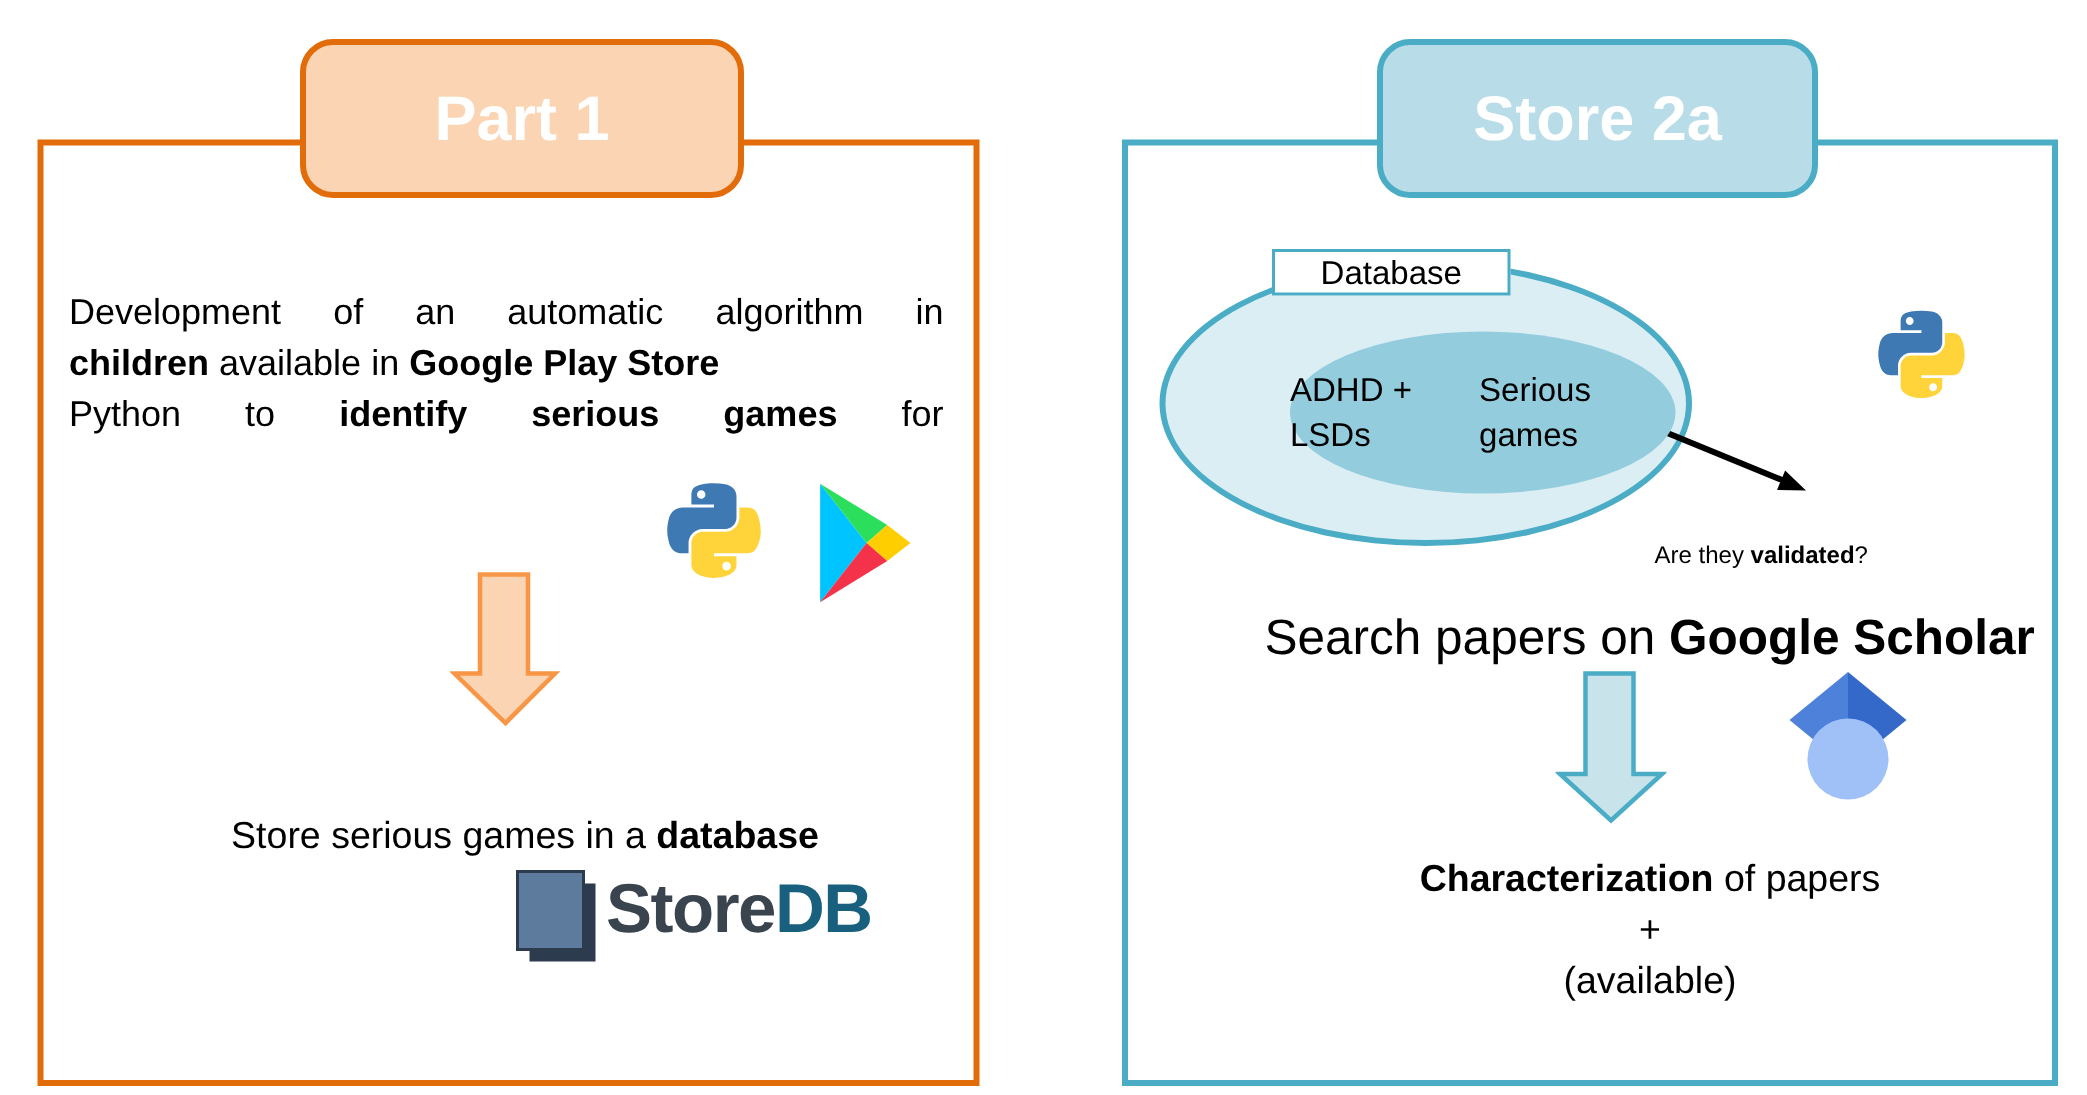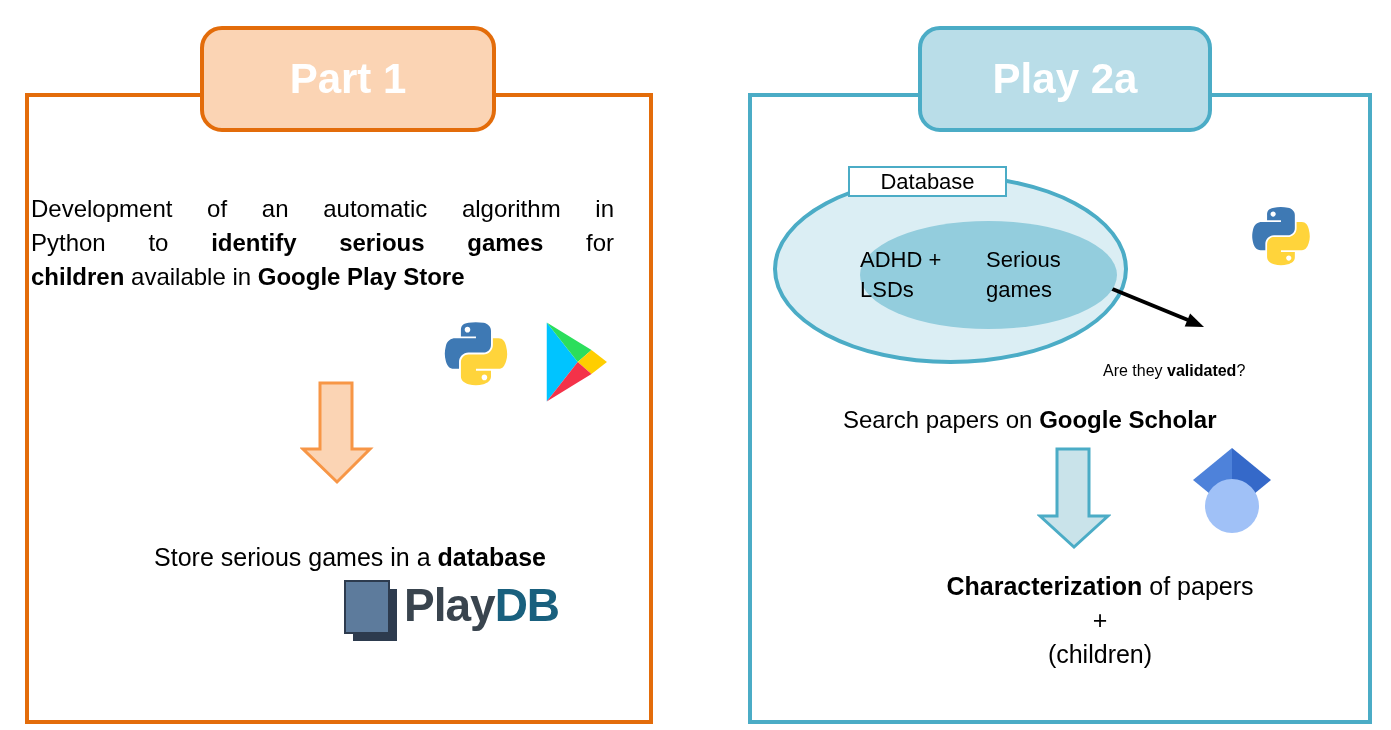--- a/index.html
+++ b/index.html
@@ -90,7 +90,7 @@
   <section class="panel panel-teal"></section>
 
   <div class="badge badge-teal">
-    <span>Play 2a</span>
+    <span>Store 2a</span>
   </div>
 
   <div class="ellipse-outer"></div>

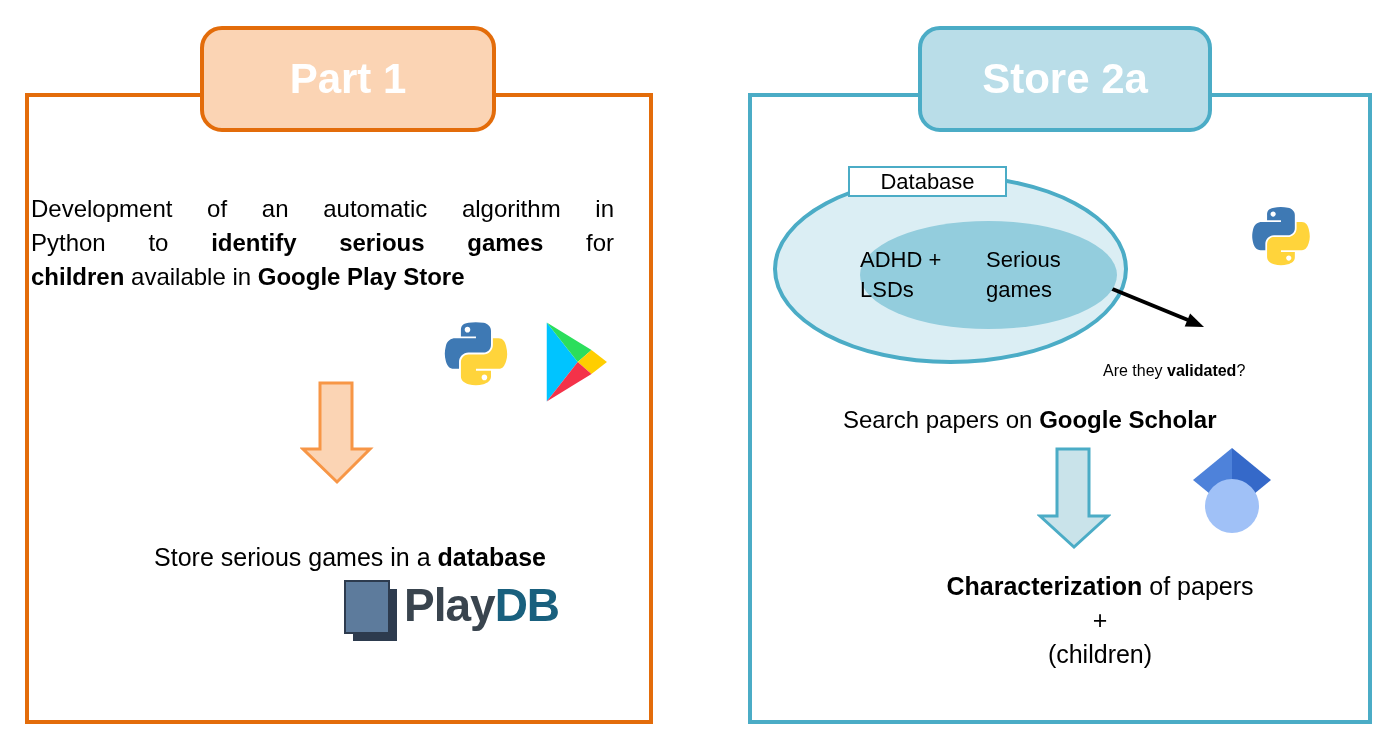--- a/index.html
+++ b/index.html
@@ -17,7 +17,7 @@
   }
   .badge-orange{left:200px;top:10px;width:296px;height:106px;background:var(--orange-fill);border:4px solid var(--orange-border);}
   .badge-teal{left:918px;top:10px;width:294px;height:106px;background:var(--teal-fill);border:4px solid var(--teal-border);}
-  .desc{position:absolute;left:31px;top:176px;width:583px;font-size:24px;line-height:34px;}
+  .desc{position:absolute;left:46px;top:176px;width:583px;font-size:24px;line-height:34px;}
   .desc-line{text-align:justify;text-align-last:justify;}
   .desc-line.last{text-align-last:left;}
   .store-line{position:absolute;left:36px;top:527px;width:628px;text-align:center;font-size:25px;}

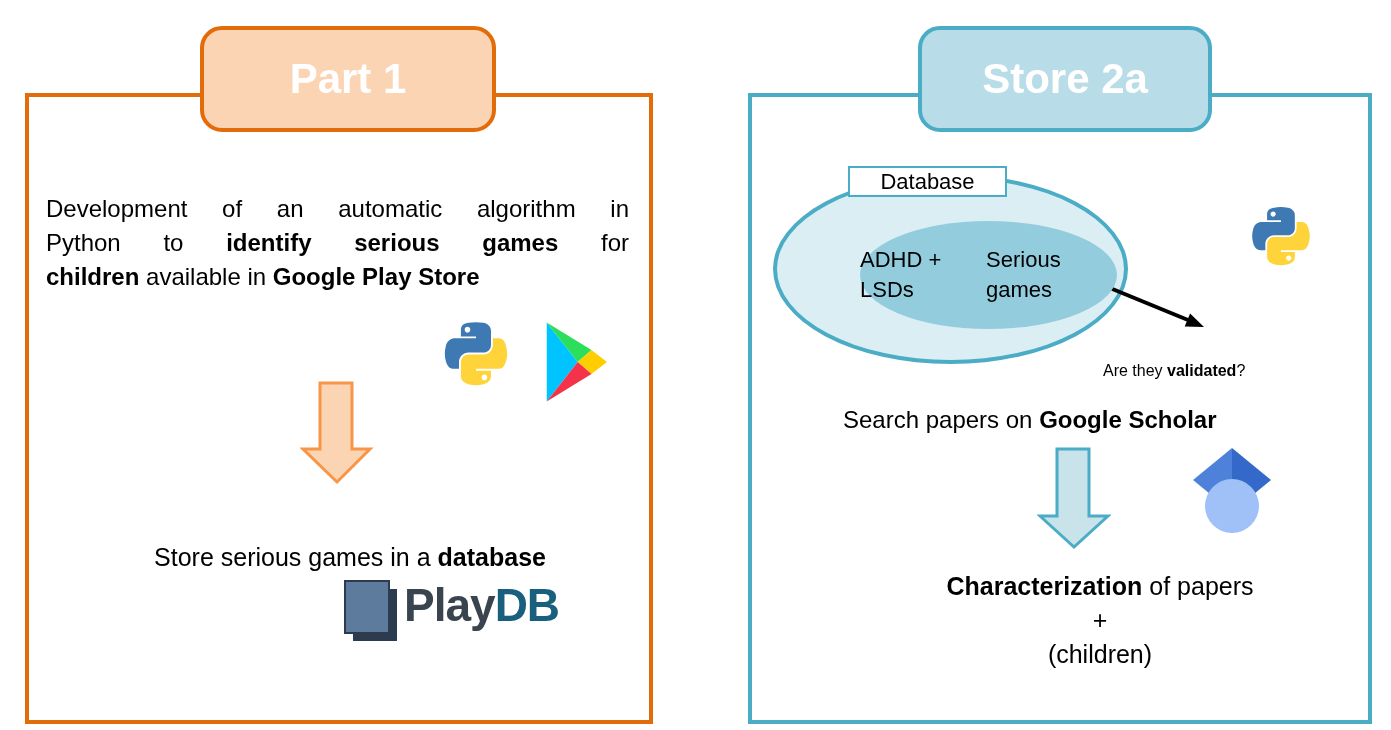--- a/index.html
+++ b/index.html
@@ -57,8 +57,8 @@
 
   <div class="desc">
     <div class="desc-line"><span>Development of an automatic algorithm in</span></div>
+    <div class="desc-line last"><span class="bold">children</span><span> available in </span><span class="bold">Google Play Store</span></div>
     <div class="desc-line"><span>Python to </span><span class="bold">identify serious games</span><span> for</span></div>
-    <div class="desc-line last"><span class="bold">children</span><span> available in </span><span class="bold">Google Play Store</span></div>
   </div>
 
   <svg class="icon" style="left:437px;top:303px;" width="78" height="82" viewBox="0 0 128 128">

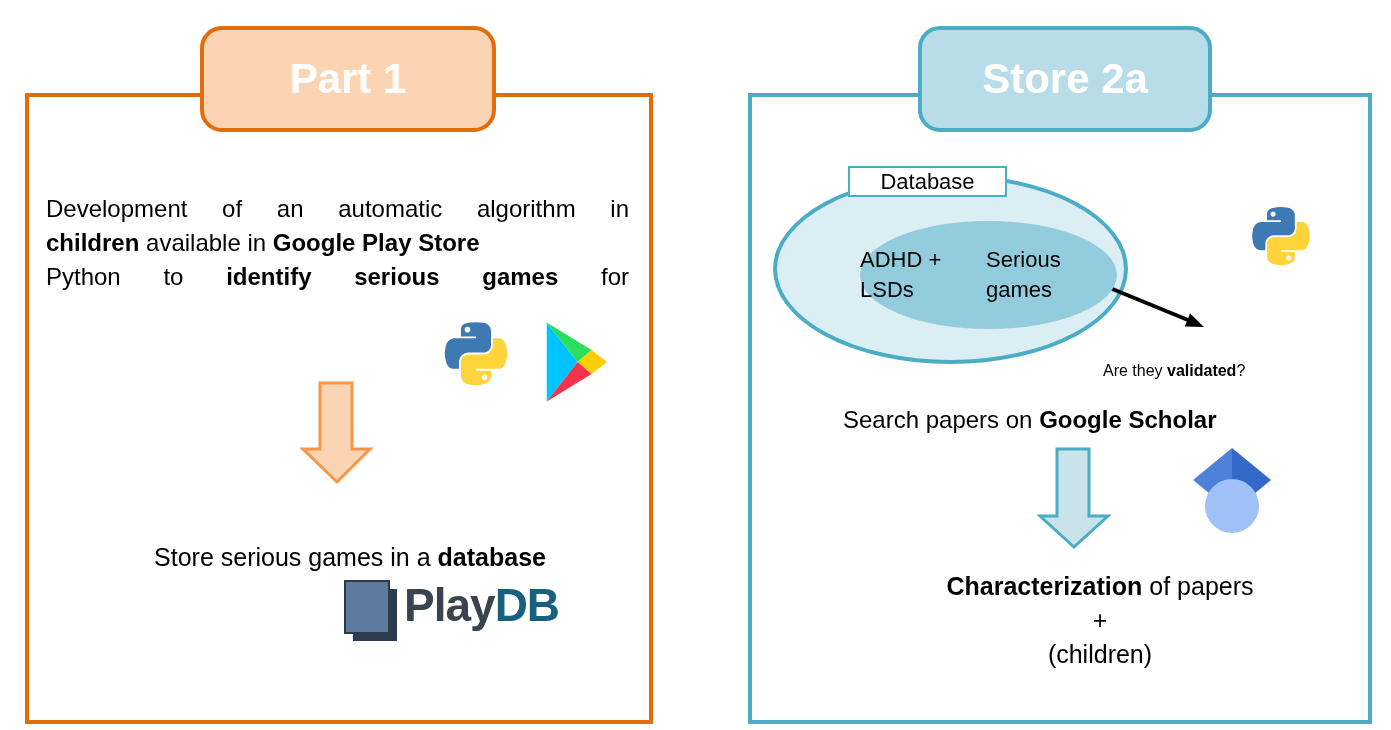--- a/index.html
+++ b/index.html
@@ -40,7 +40,7 @@
     display:flex;align-items:center;justify-content:center;font-size:22px;
   }
   .validated-line{position:absolute;left:1103px;top:346px;font-size:16px;white-space:nowrap;}
-  .search-line{position:absolute;left:843px;top:390px;font-size:24px;white-space:nowrap;}
+  .search-line{position:absolute;left:843px;top:390px;font-size:33px;white-space:nowrap;}
   .results-block{position:absolute;left:748px;top:553px;width:624px;text-align:center;font-size:25px;line-height:34px;padding-left:40px;}
   .bold{font-weight:bold;}
 </style>

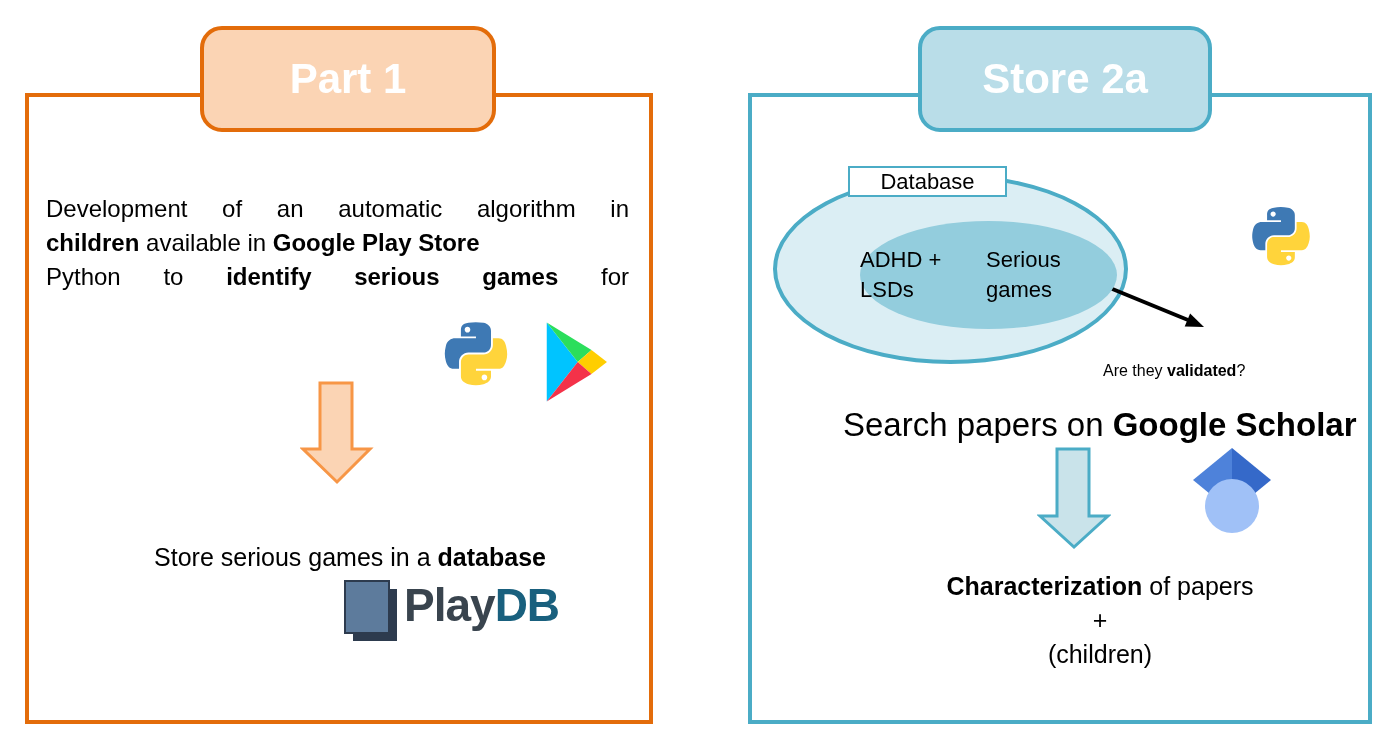--- a/index.html
+++ b/index.html
@@ -84,7 +84,7 @@
     <rect x="4" y="2" width="44" height="52" style="fill:var(--tinydb-book);stroke:var(--tinydb-shadow);stroke-width:2;"></rect>
   </svg>
   <div class="tinydb-text">
-    <span class="tinydb-tiny">Play</span><span class="tinydb-db">DB</span>
+    <span class="tinydb-tiny">Store</span><span class="tinydb-db">DB</span>
   </div>
 
   <section class="panel panel-teal"></section>

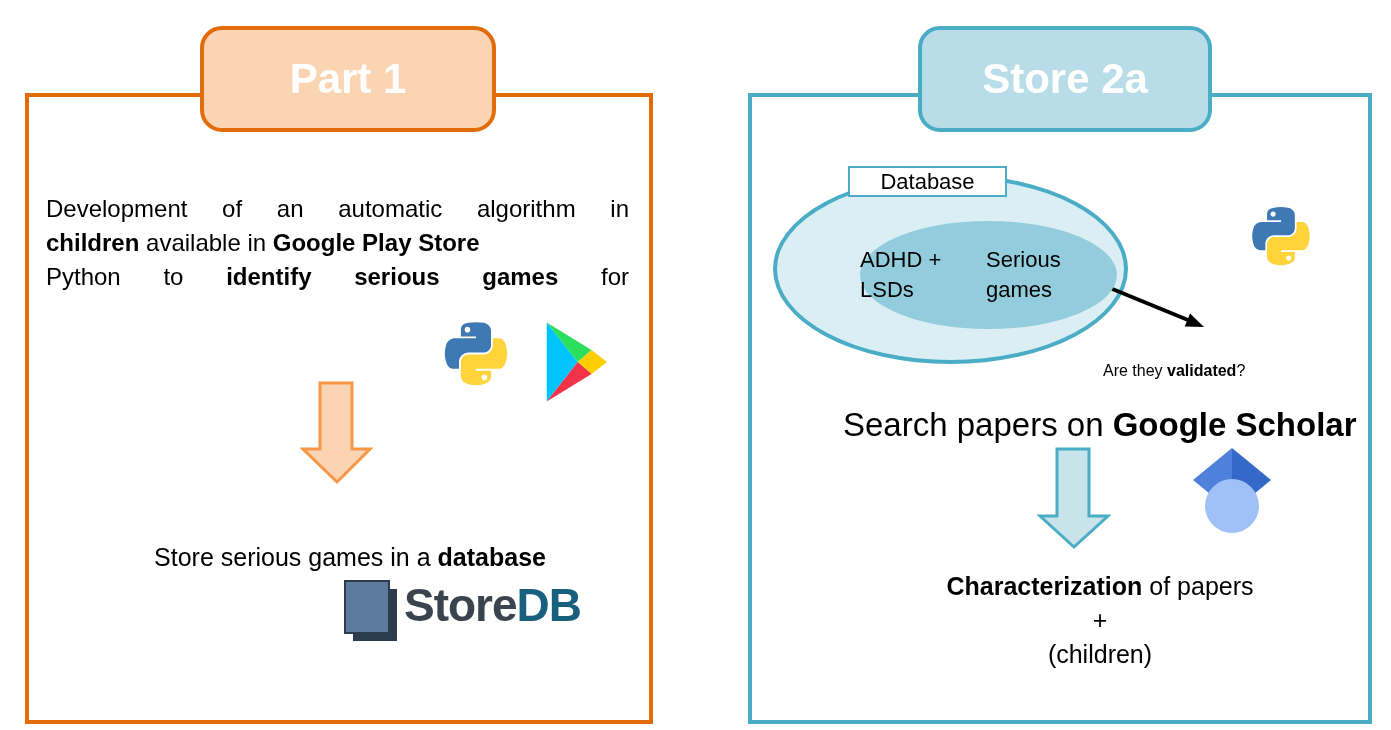--- a/index.html
+++ b/index.html
@@ -127,7 +127,7 @@
   <div class="results-block">
     <div><span class="bold">Characterization</span><span> of papers</span></div>
     <div><span>+</span></div>
-    <div><span>(children)</span></div>
+    <div><span>(available)</span></div>
   </div>
 
 </div>

